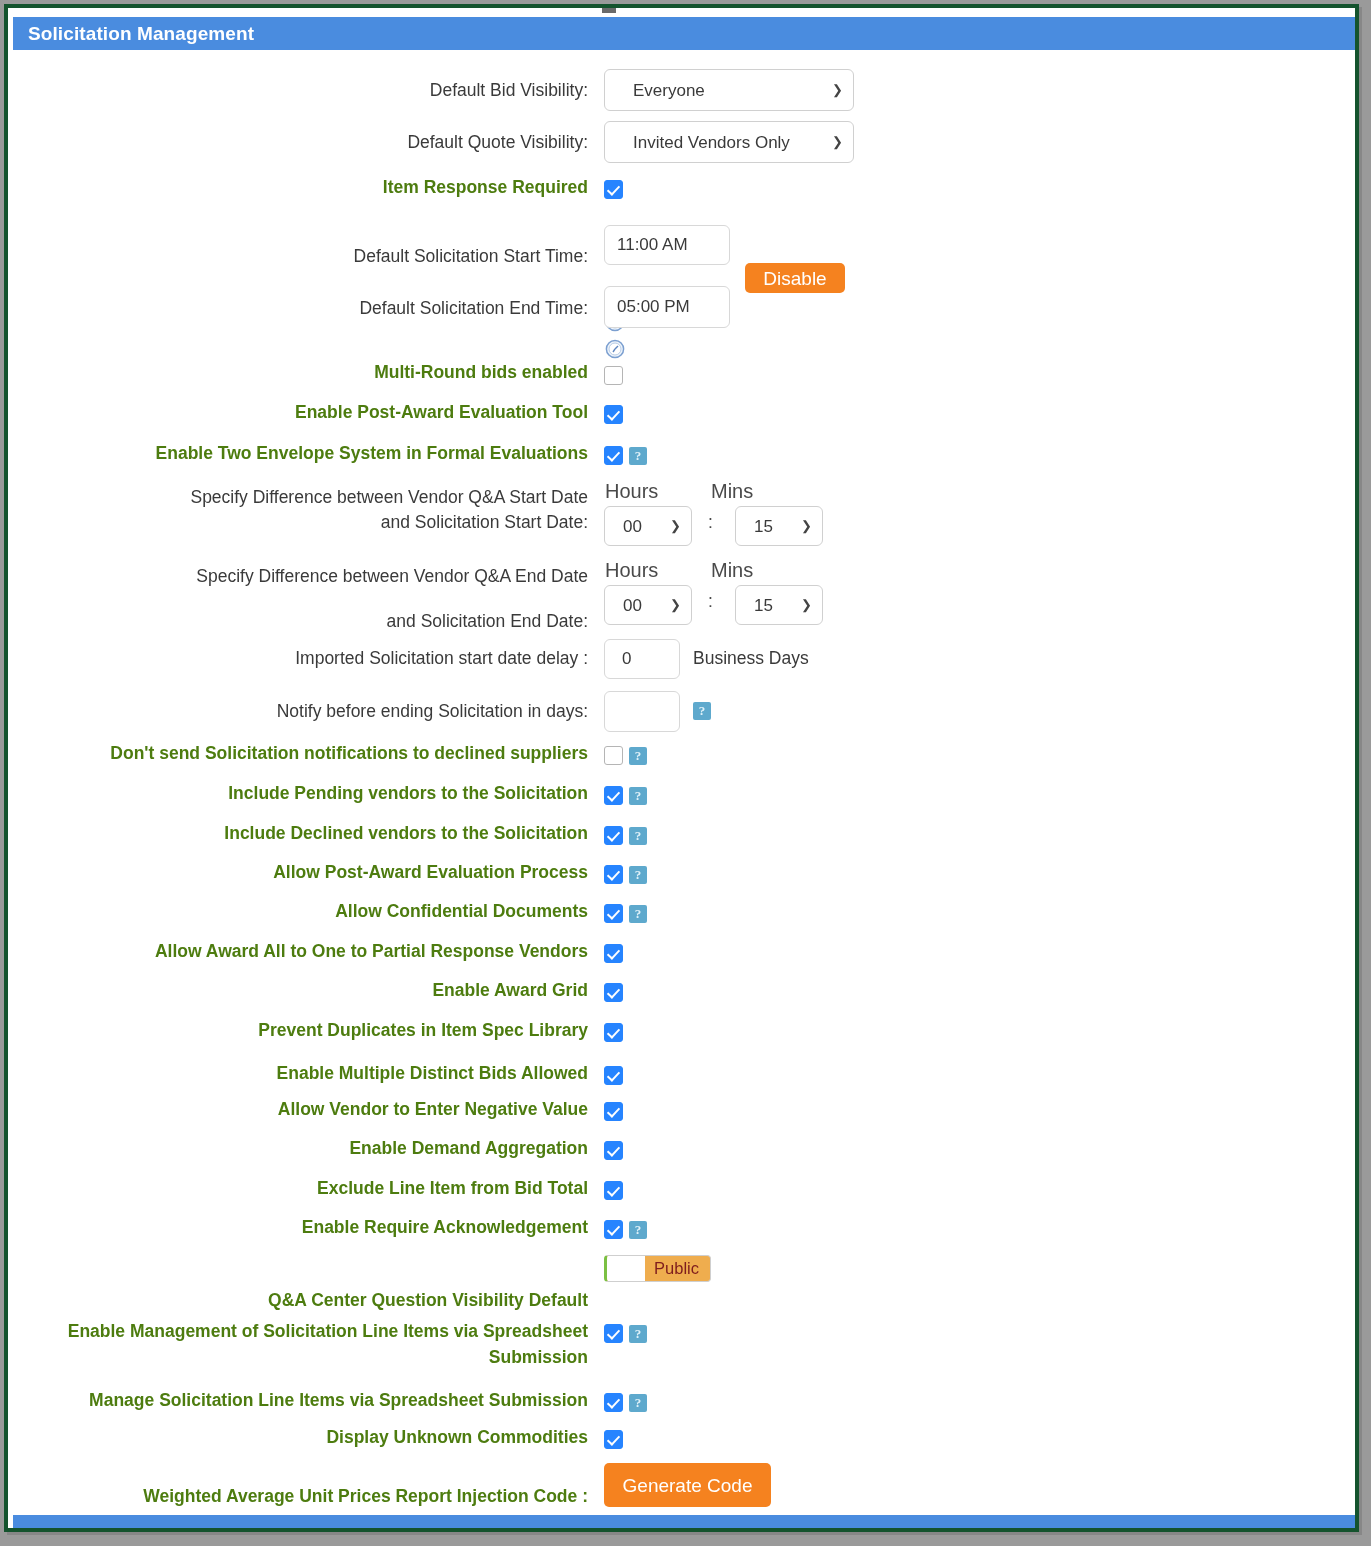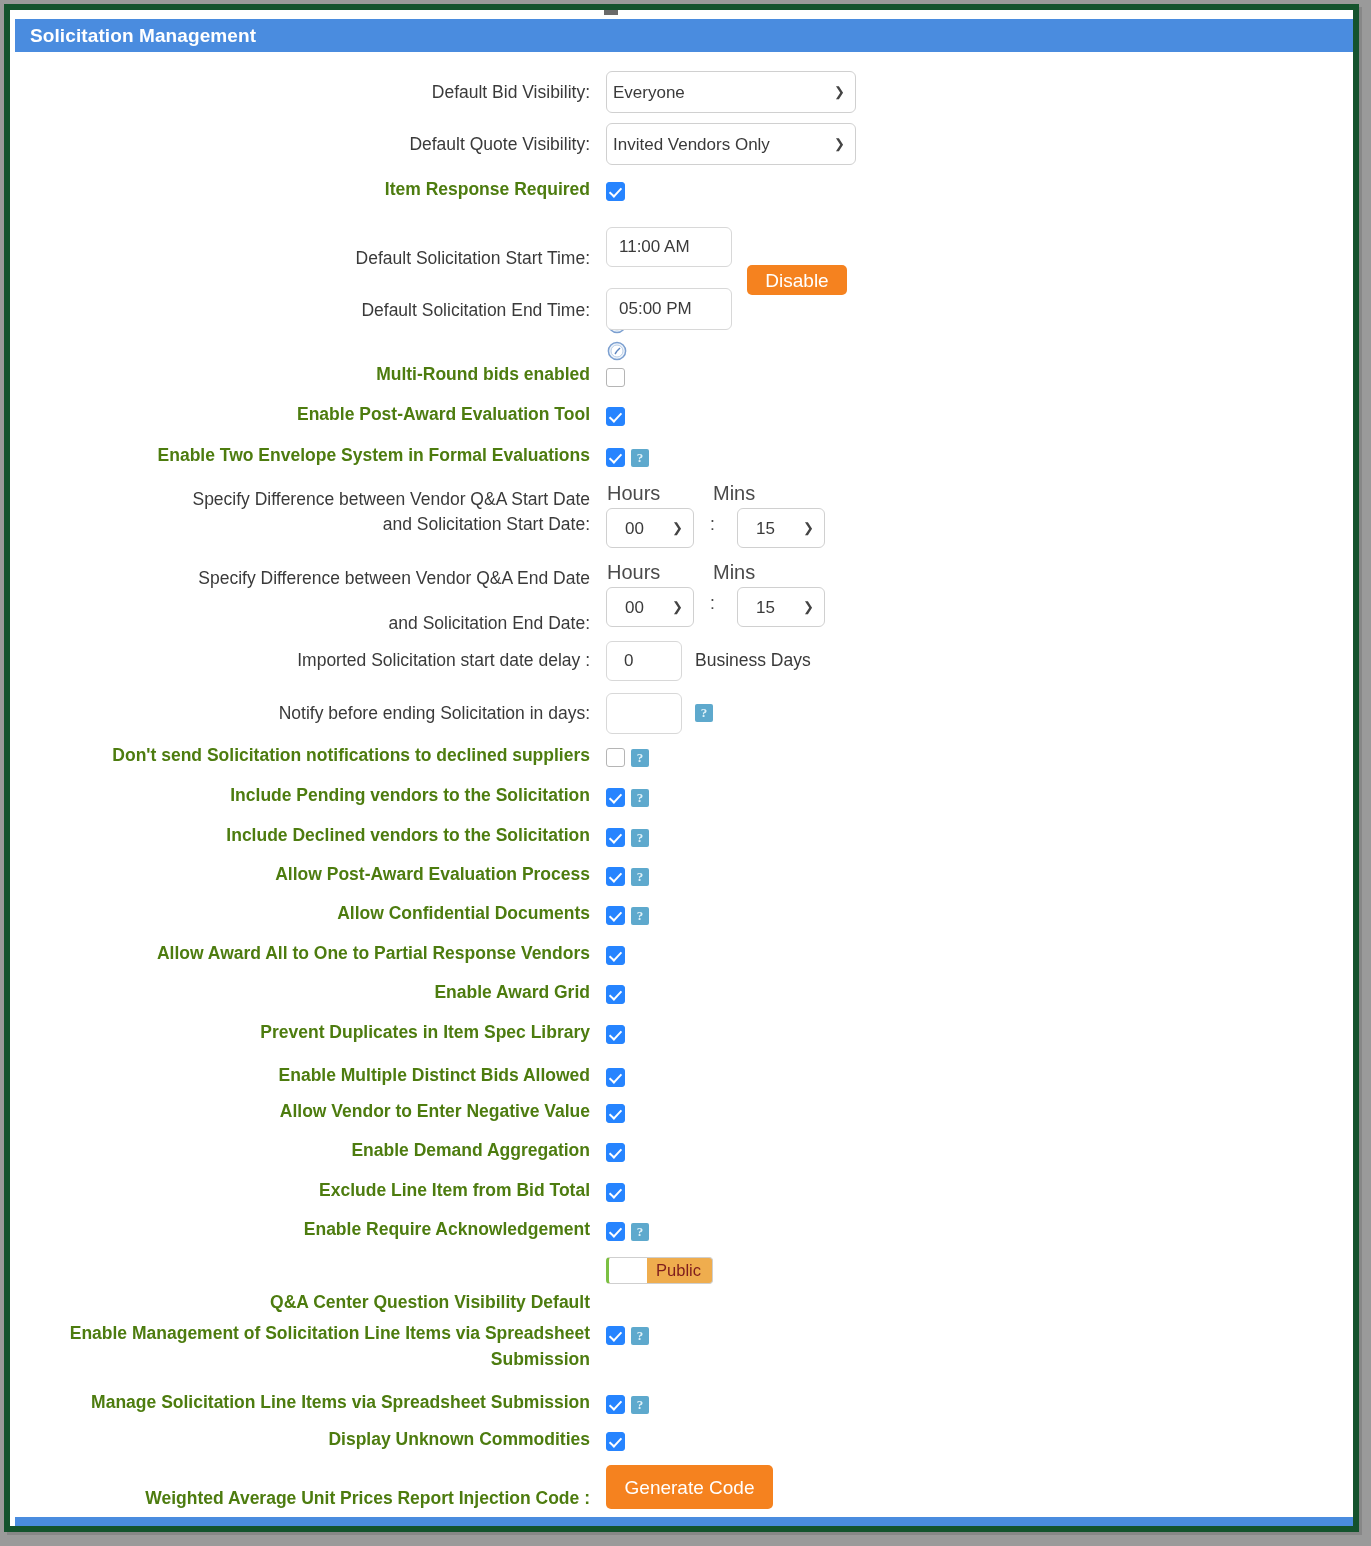--- a/index.html
+++ b/index.html
@@ -13,7 +13,7 @@
     position:absolute;left:4px;top:4px;
     width:1355px;height:1528px;
     background:#ffffff;
-    border:6px solid #14532d;
+    border:4px solid #14532d;
     box-shadow:3px 3px 0 rgba(120,120,120,.55);
     box-sizing:border-box;
     overflow:hidden;

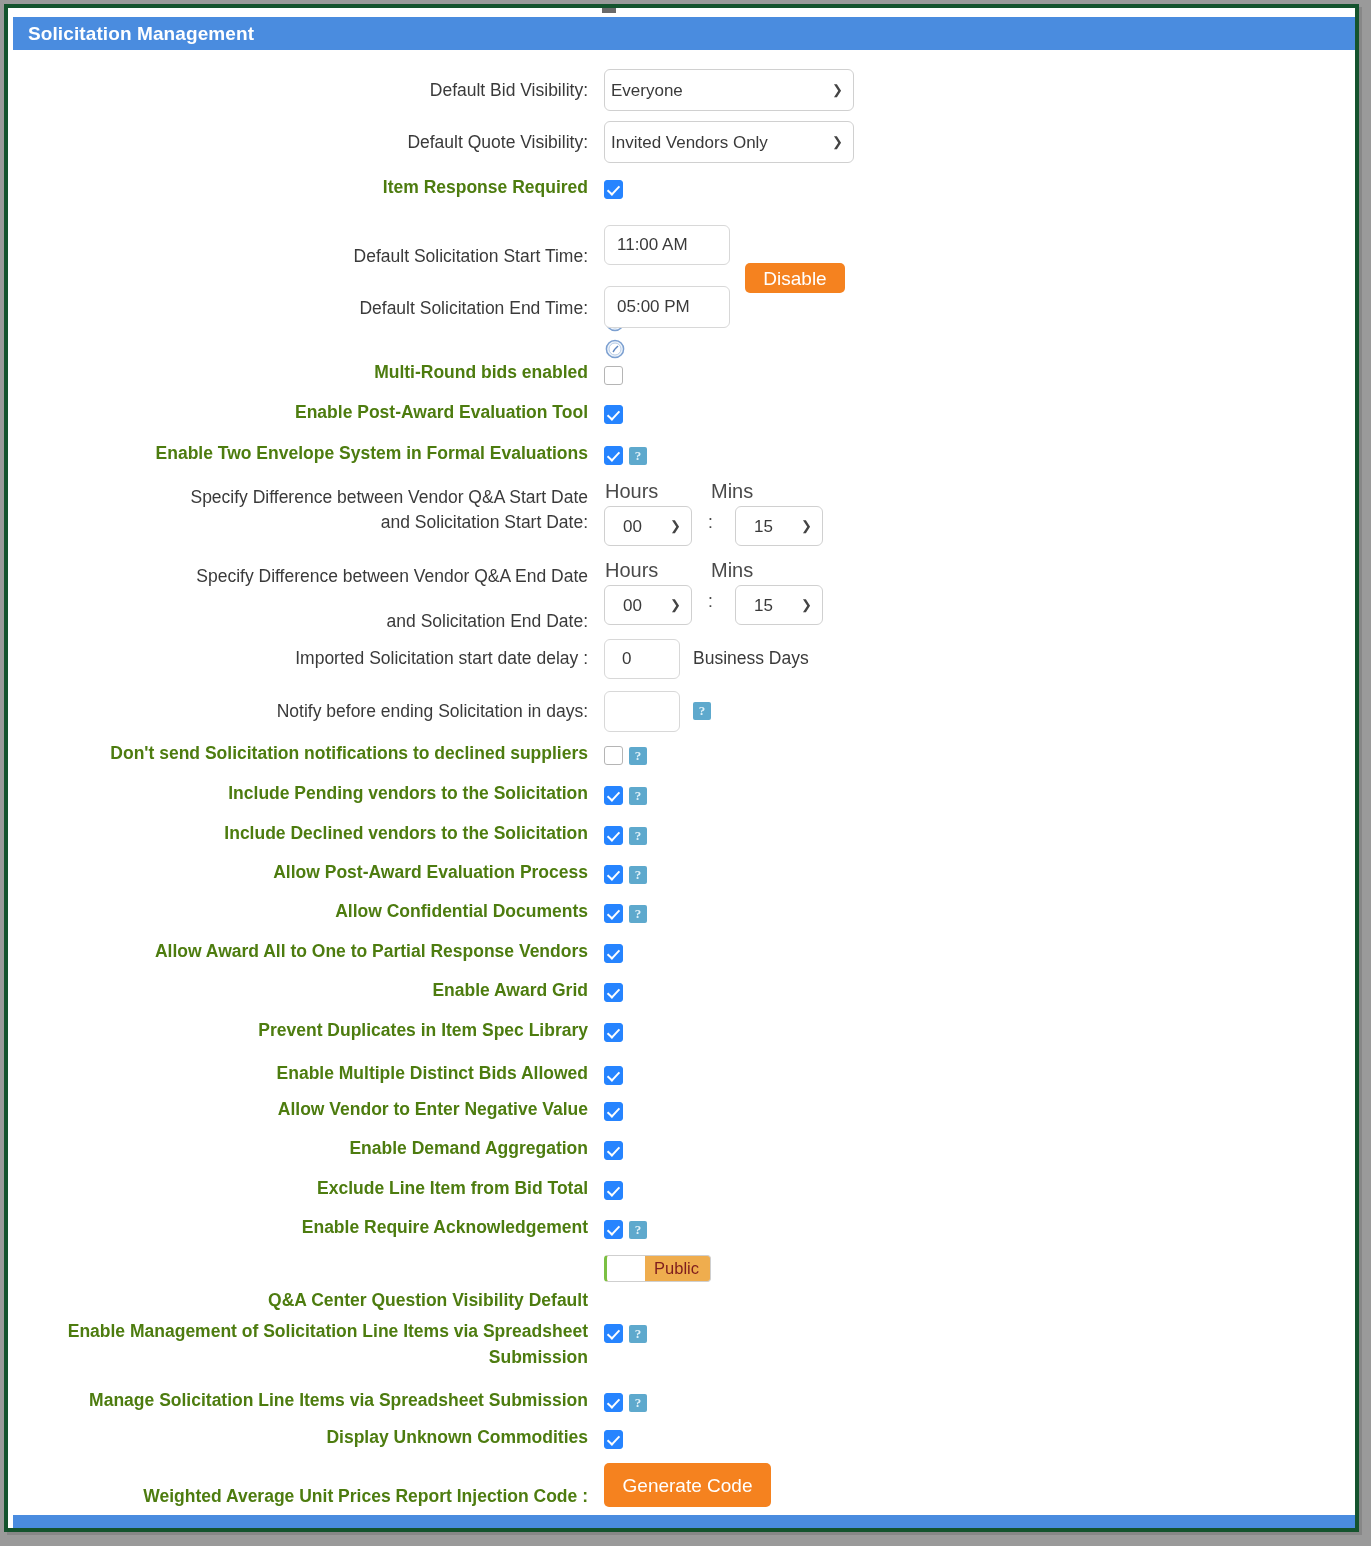--- a/index.html
+++ b/index.html
@@ -56,7 +56,7 @@
     color:#3a3a3a;
     font-family:"Liberation Sans", sans-serif;
     font-size:17px;
-    padding-left:6px;
+    padding-left:28px;
     -webkit-appearance:none;appearance:none;
     outline:none;
   }

